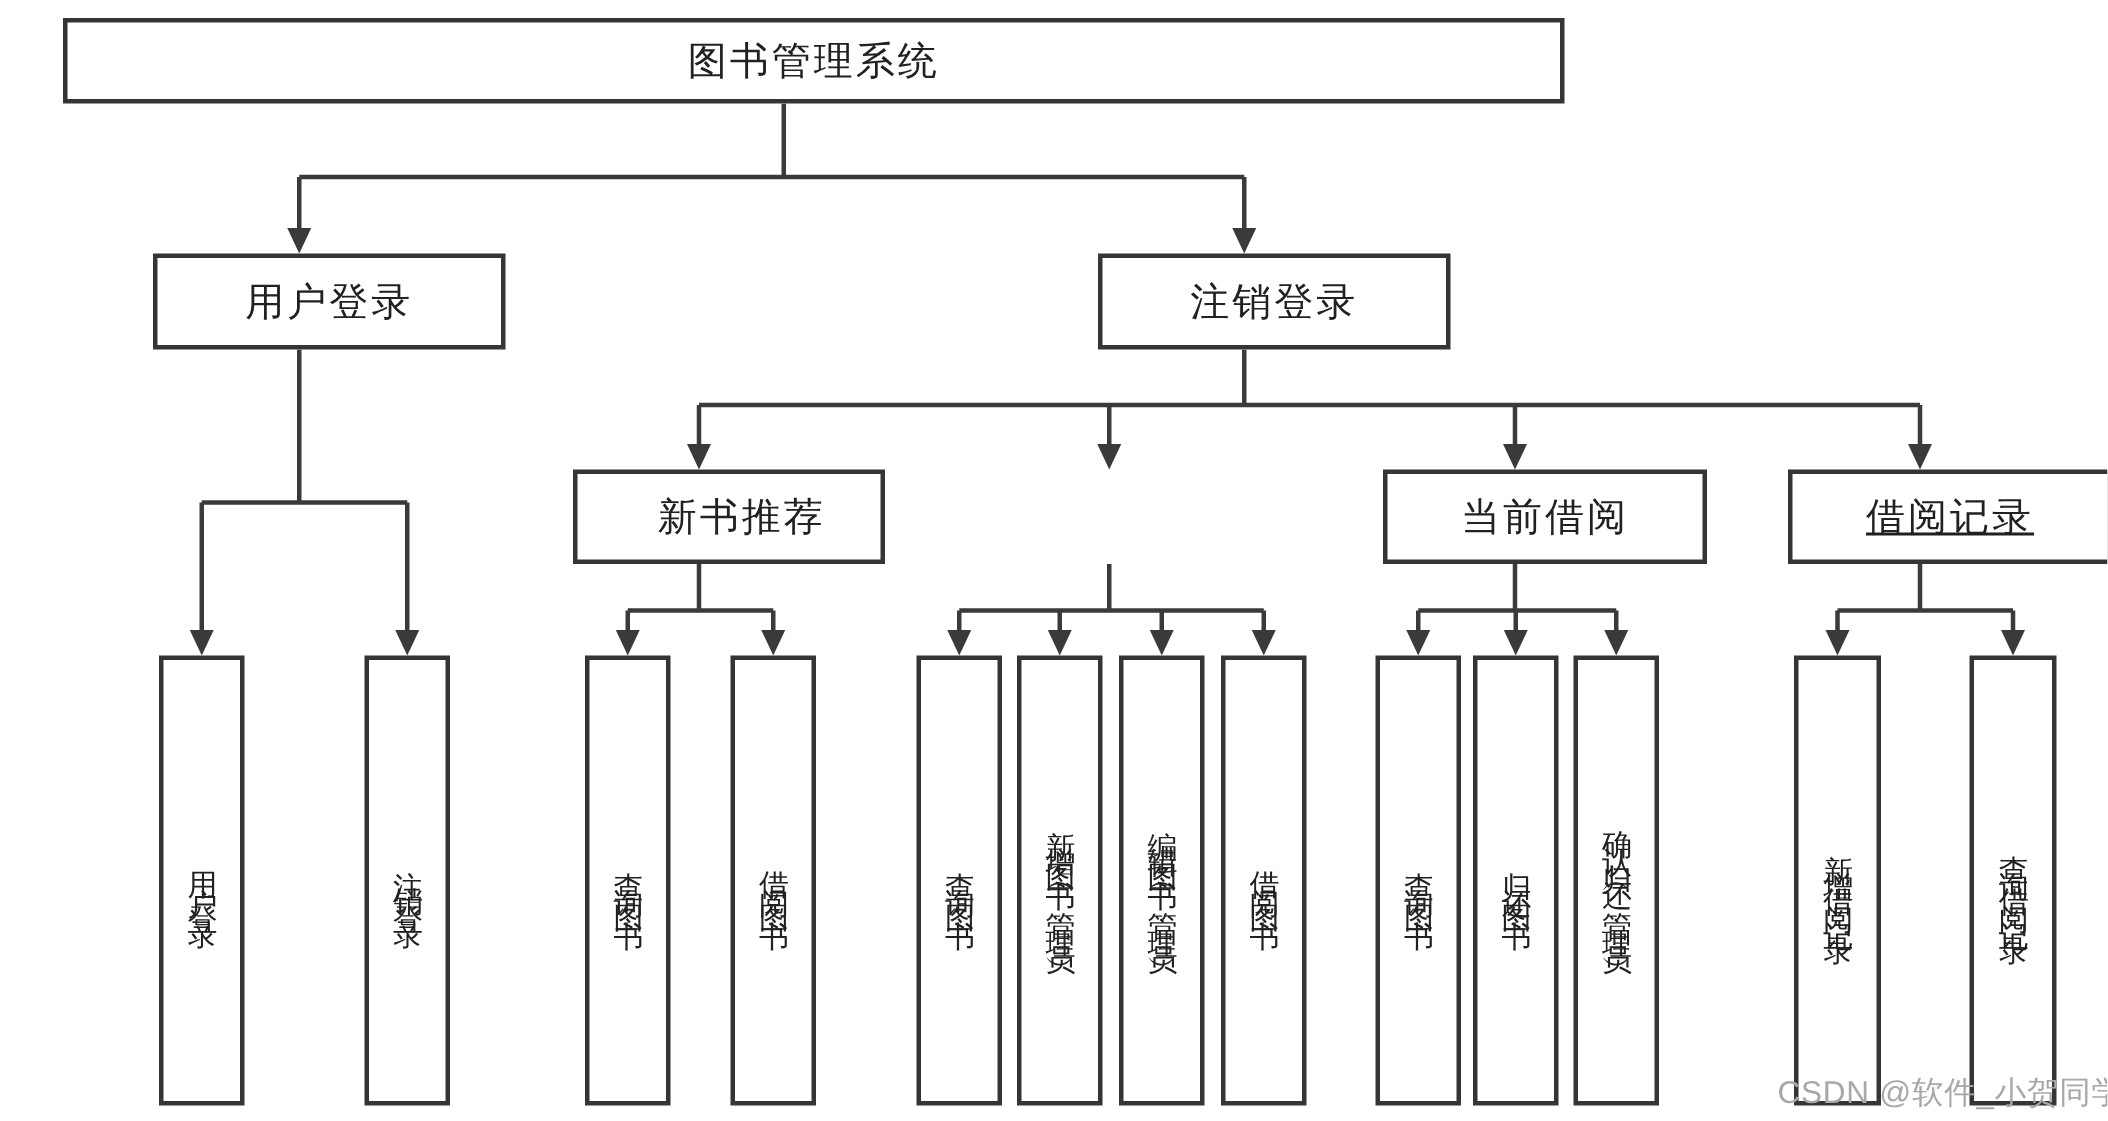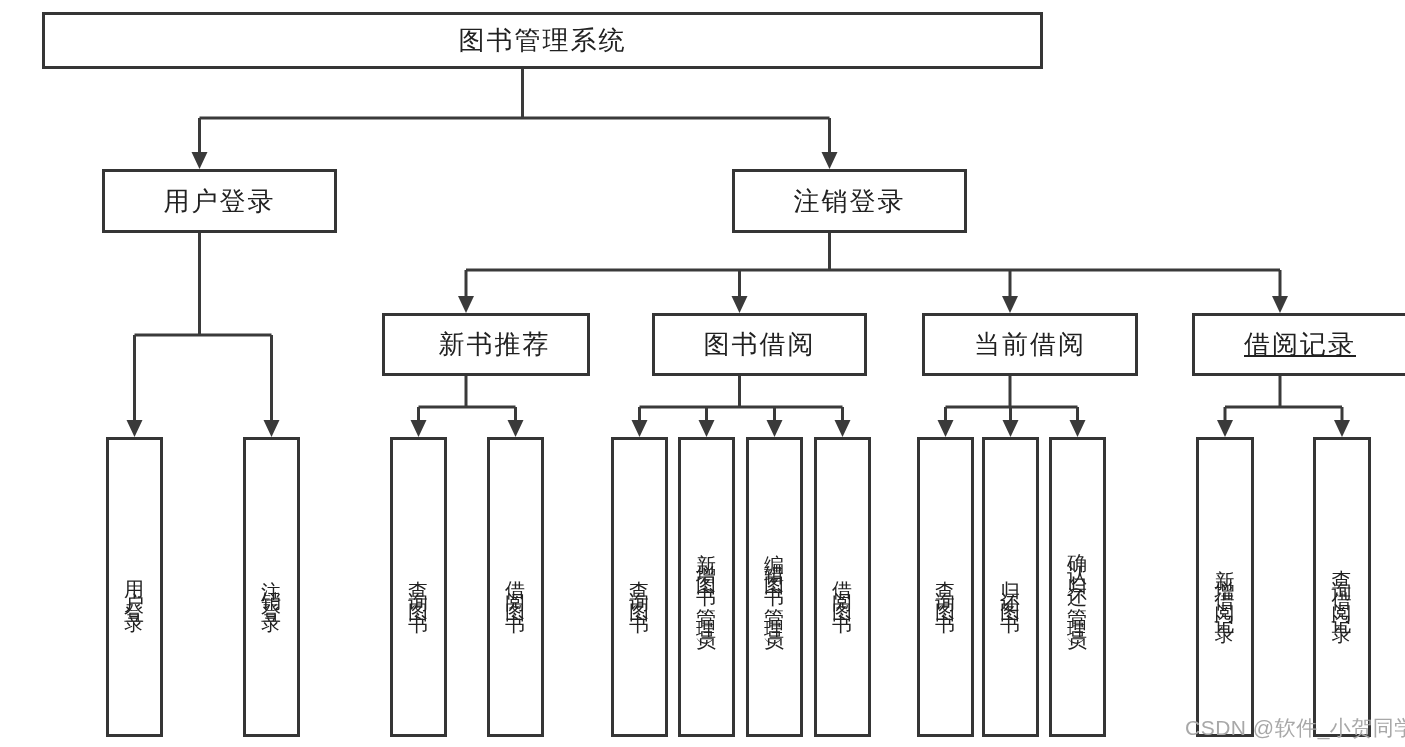--- a/index.html
+++ b/index.html
@@ -155,9 +155,6 @@
   <div class="node hnode" style="left:362px; top:313px; width:208px; height:63px;padding-left:17px;">
     <span>新书推荐</span>
   </div>
-  <div class="node hnode" style="left:632px; top:313px; width:215px; height:63px;">
-    <span>图书借阅</span>
-  </div>
   <div class="node hnode" style="left:902px; top:313px; width:216px; height:63px;font-family:Liberation Serif, serif;">
     <span>当前借阅</span>
   </div>

